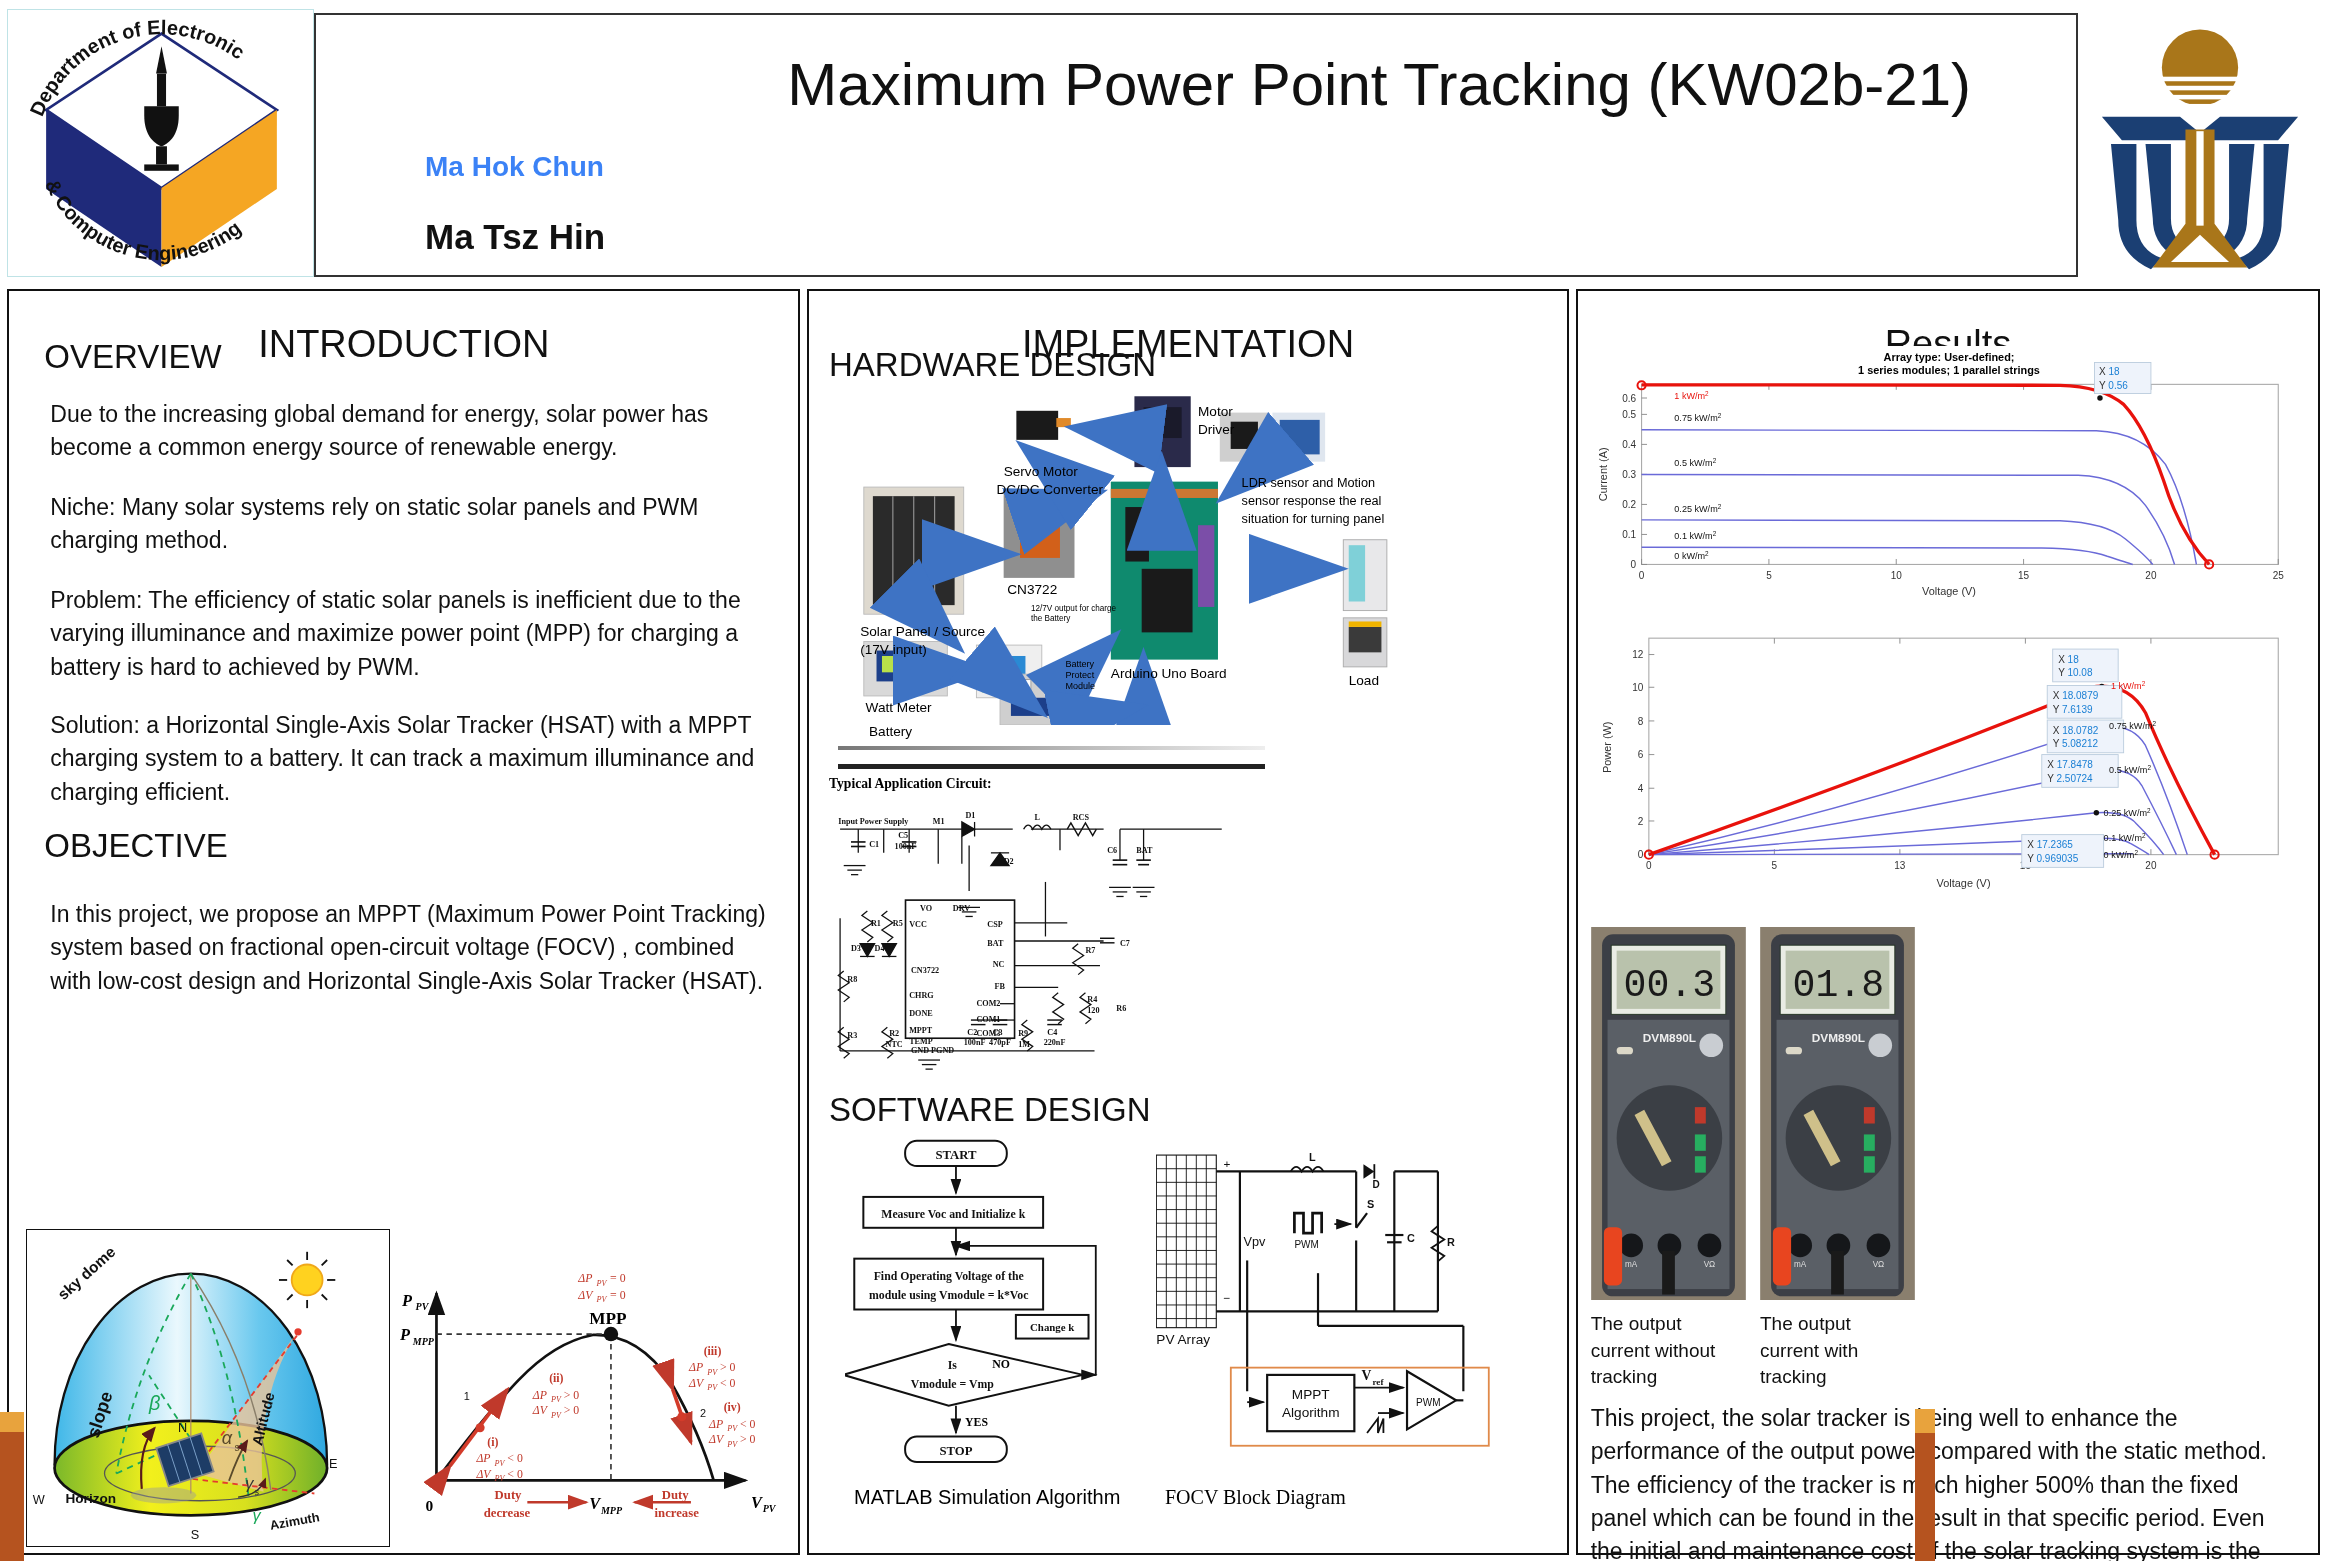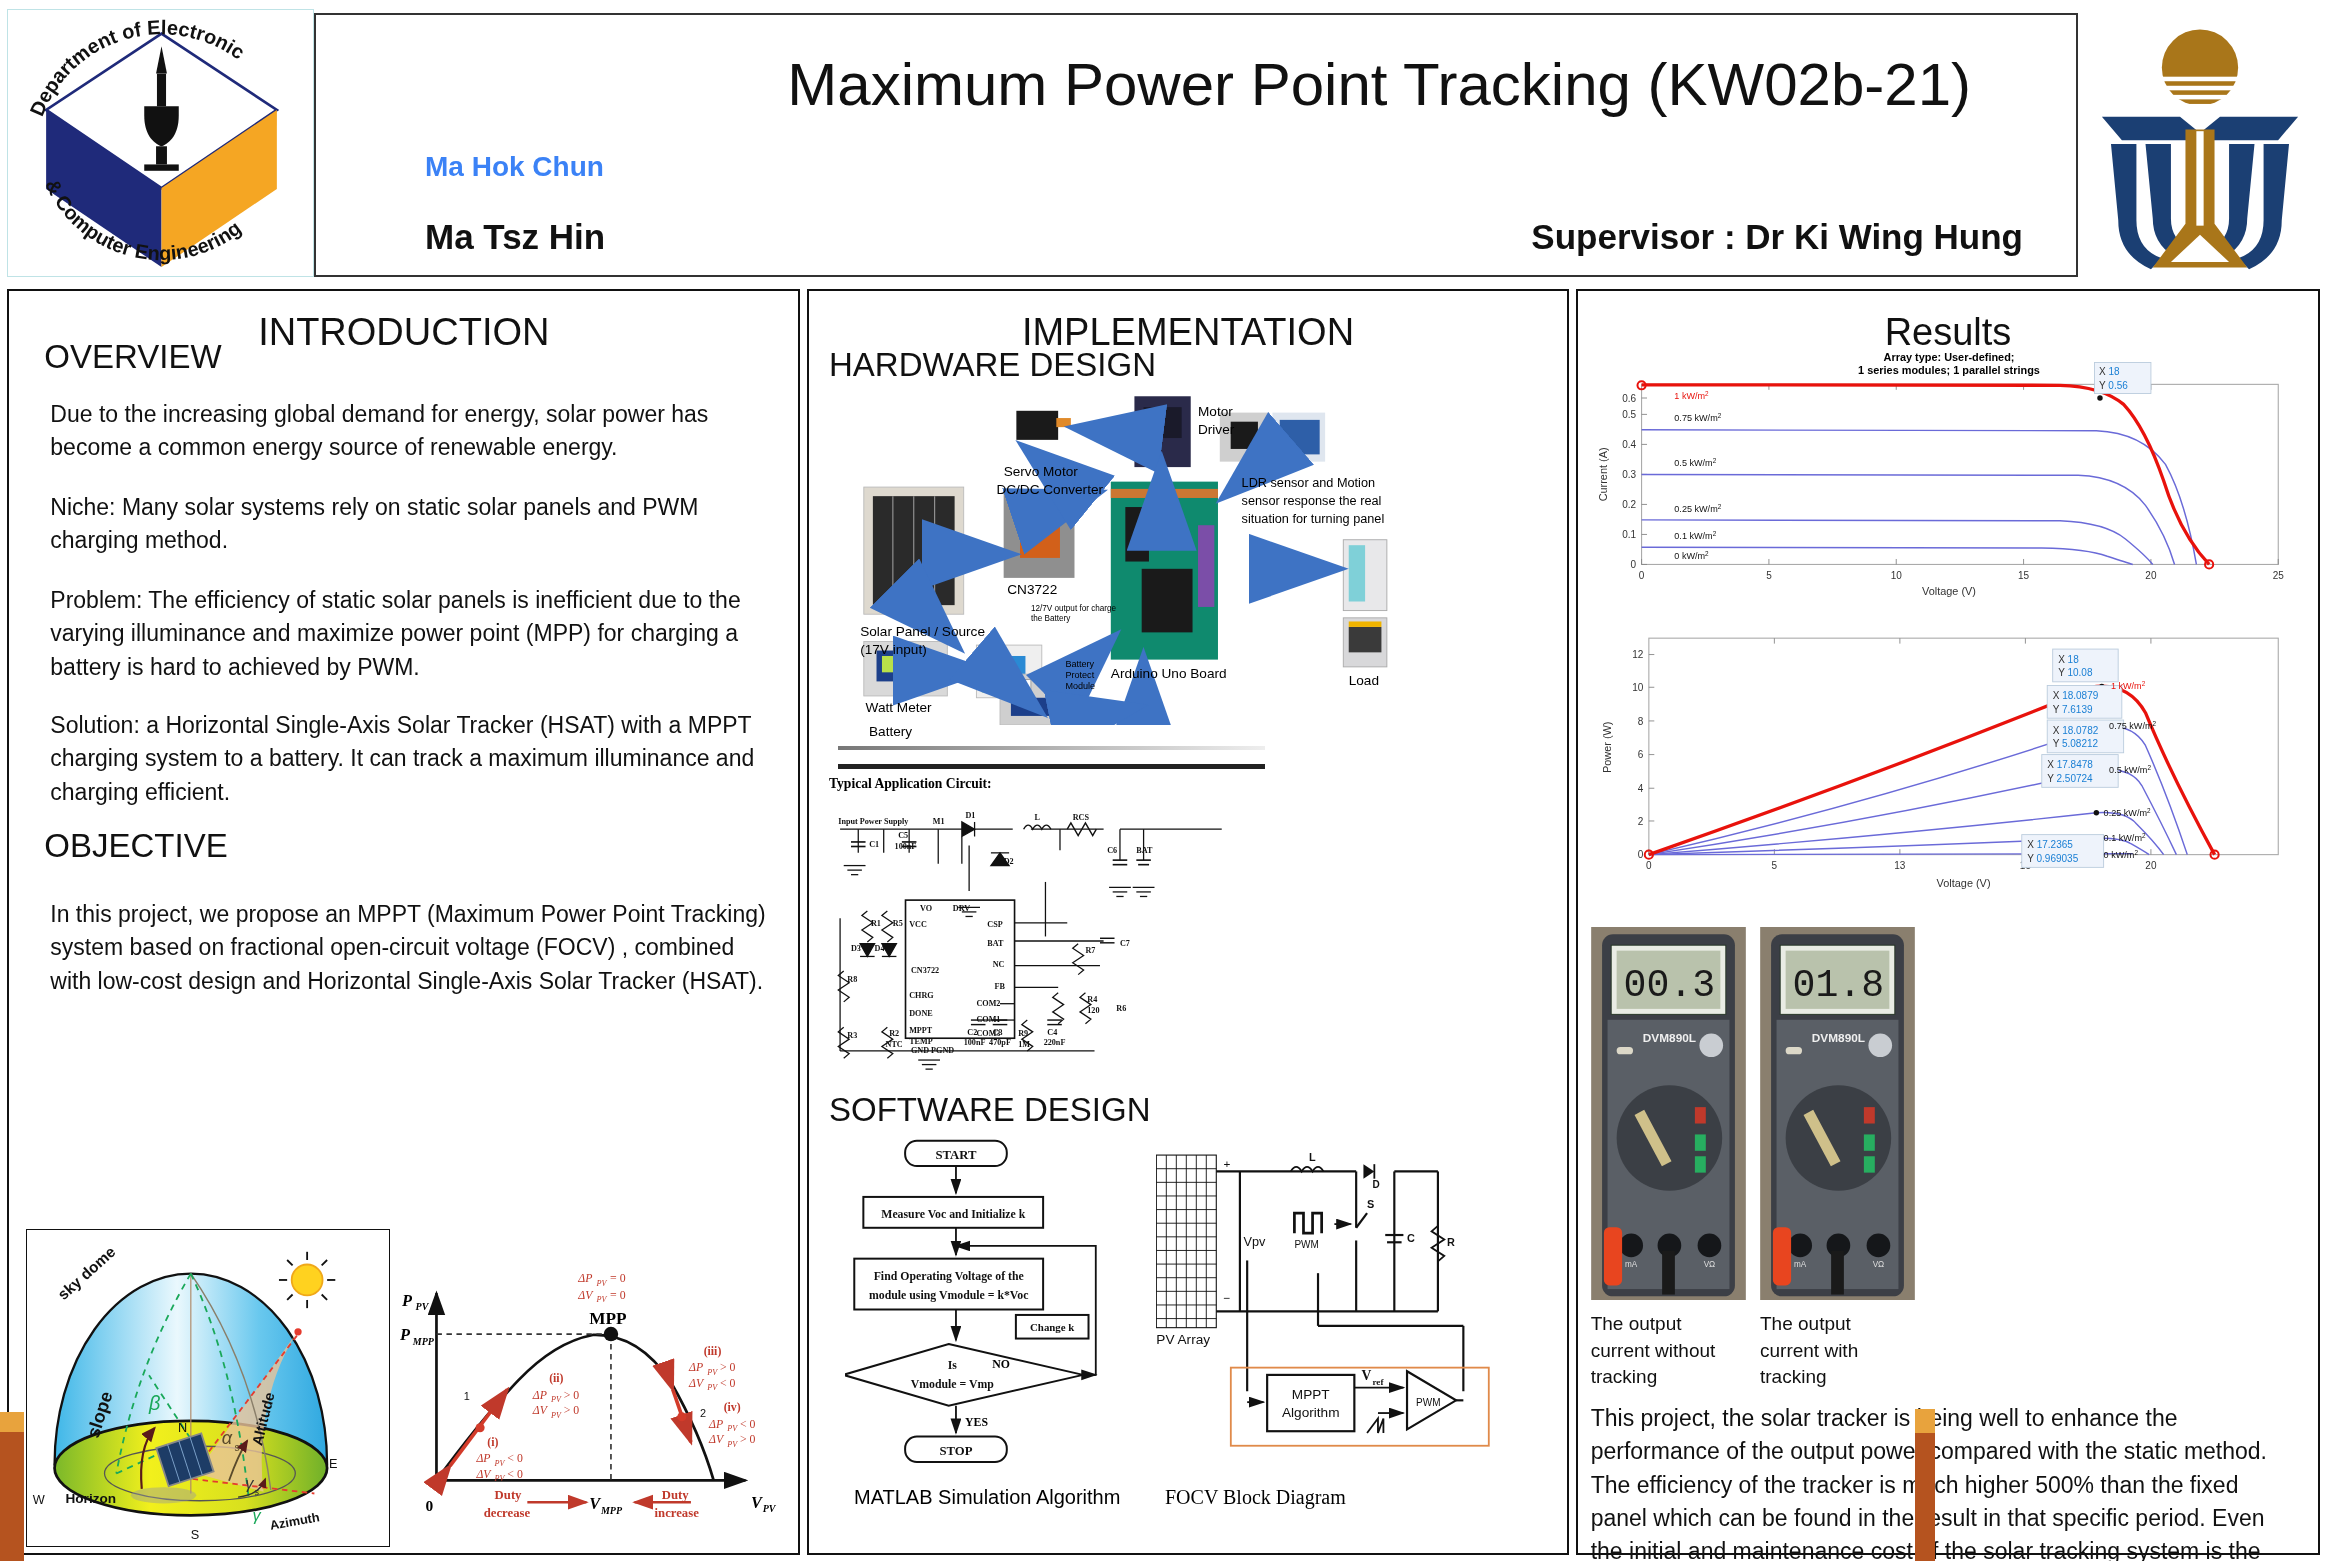--- a/index.html
+++ b/index.html
@@ -88,7 +88,6 @@
     <div class="poster-title">Maximum Power Point Tracking  (KW02b-21)</div>
     <div class="author1">Ma Hok Chun</div>
     <div class="author2">Ma Tsz Hin</div>
-    <div class="supervisor">Supervisor : Dr Ki Wing Hung</div>
   </div>
 
   <svg class="ust-logo" viewBox="0 0 240 290">

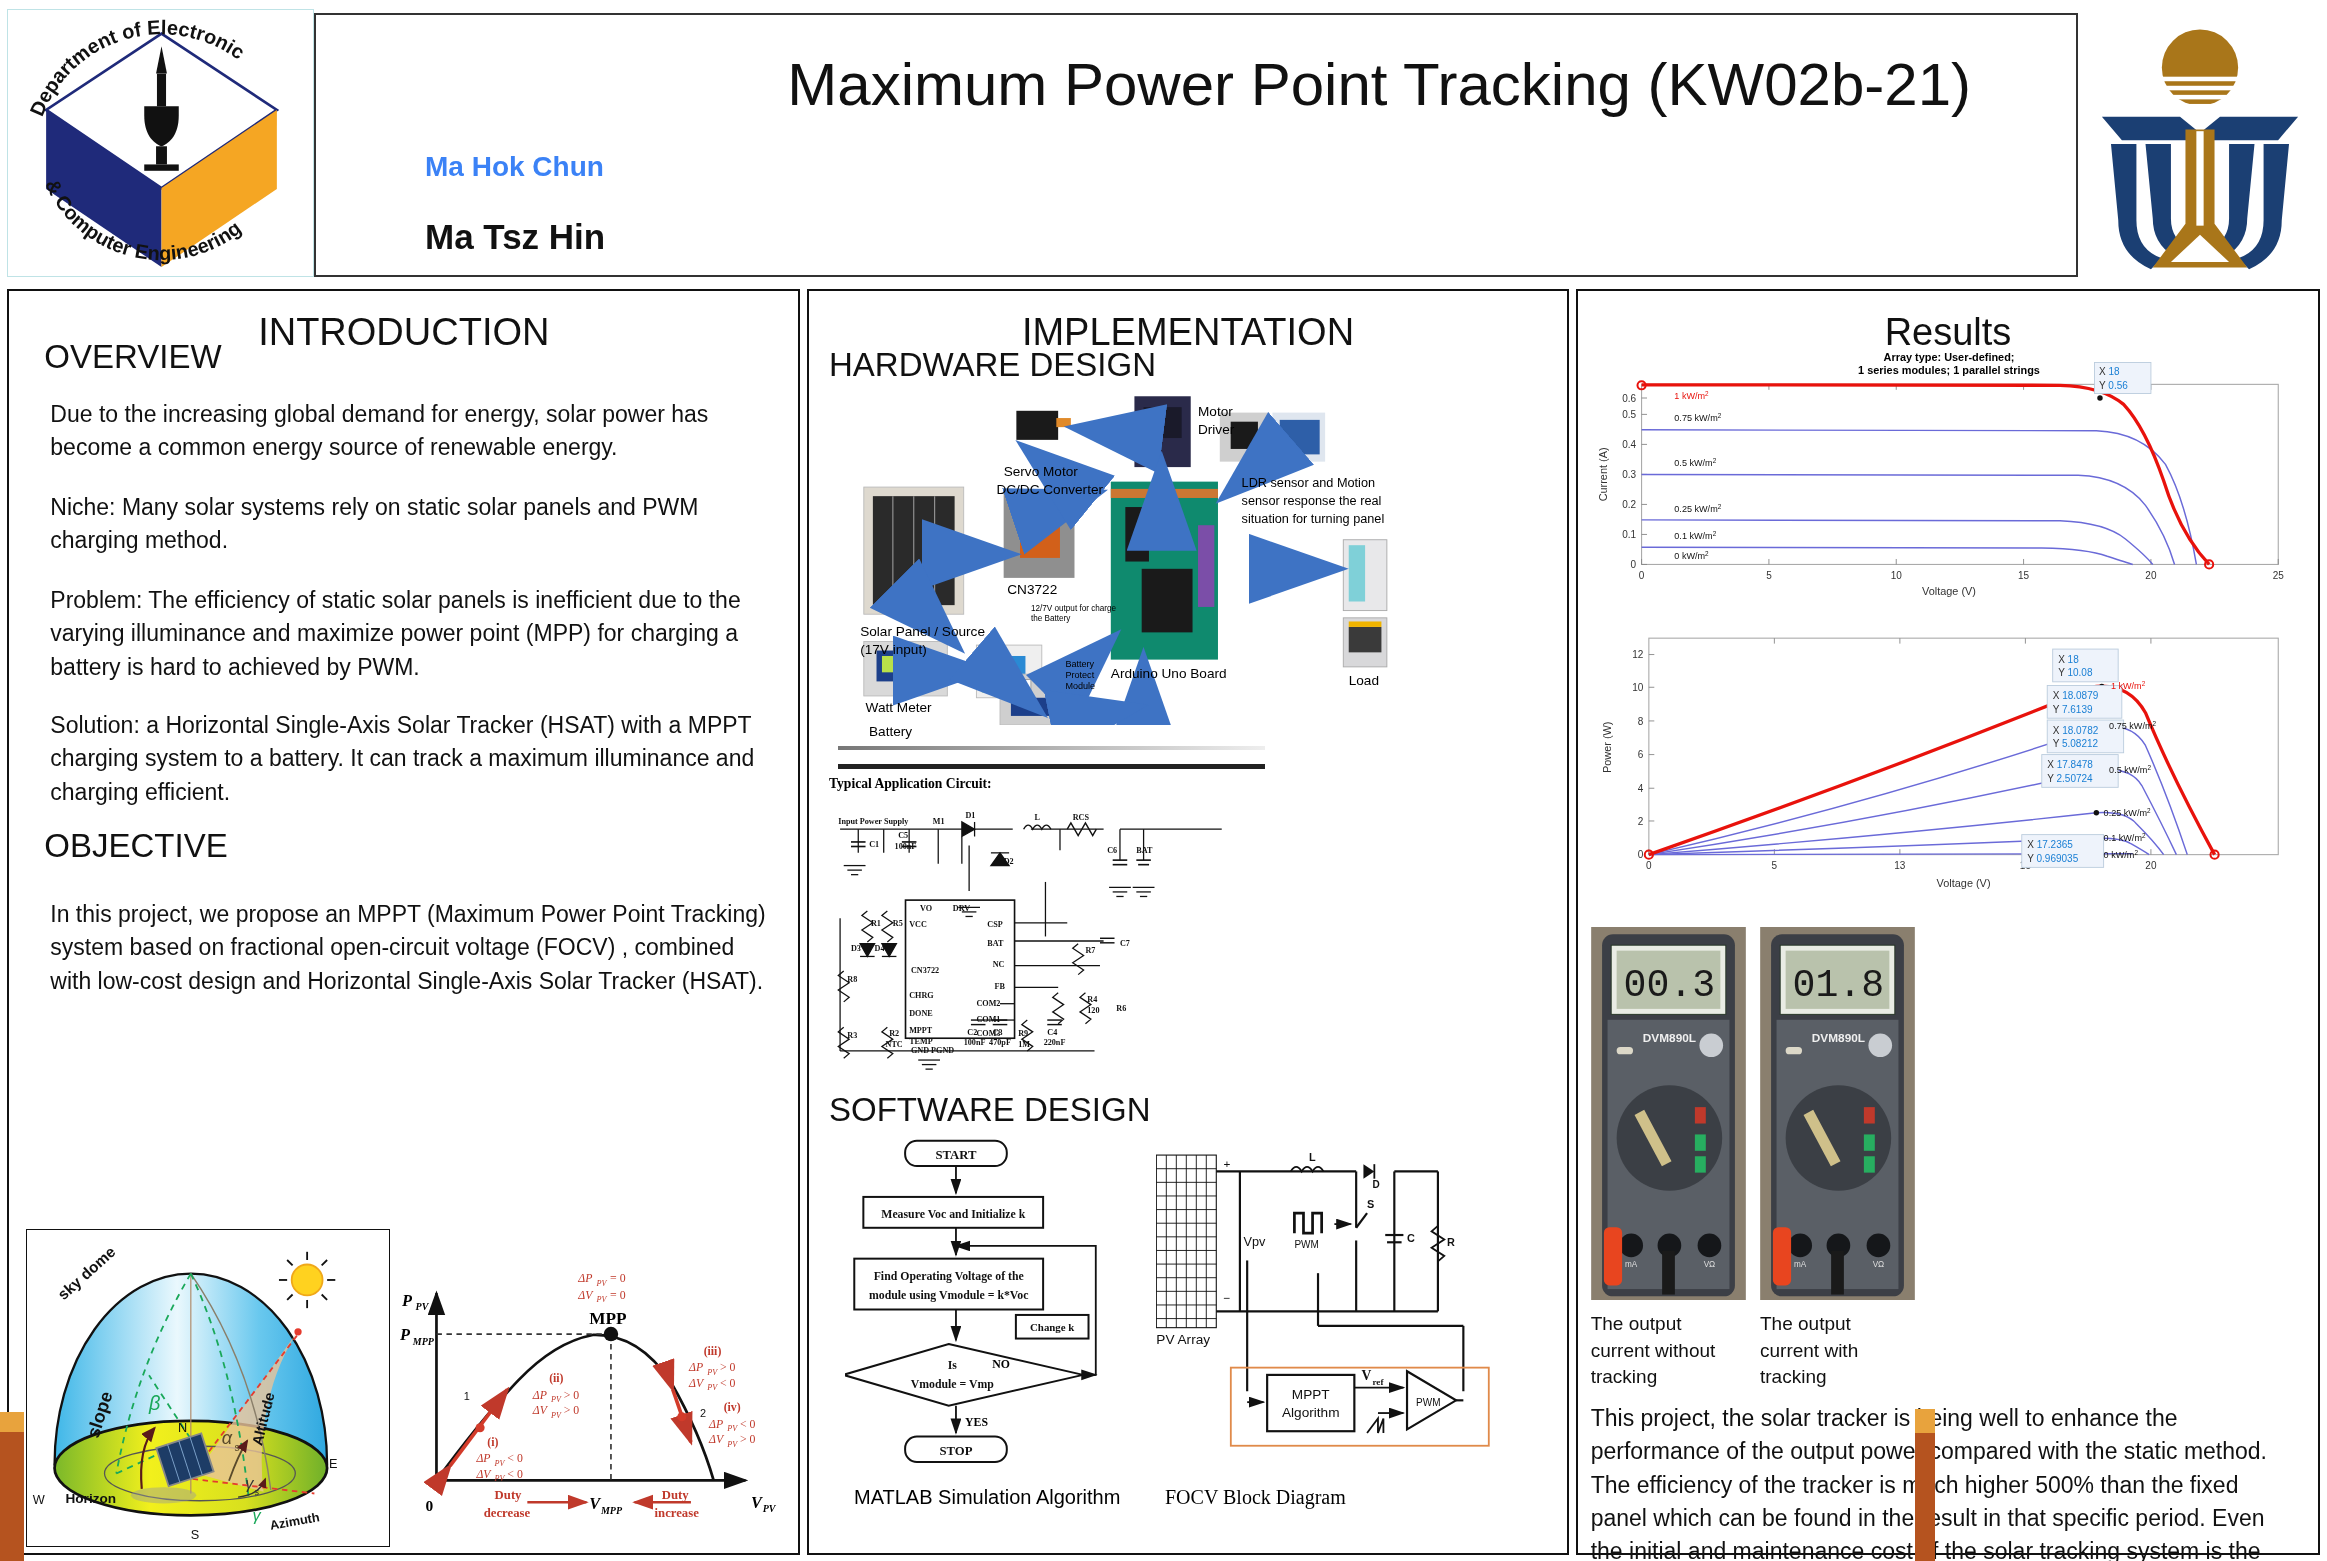--- a/index.html
+++ b/index.html
@@ -24,7 +24,7 @@
   #col-impl  { left:807px; top:289px; width:762px; height:1266px; }
   #col-res   { left:1576px; top:289px; width:744px; height:1266px; }
 
-  .col-title { width:100%; text-align:center; font-size:38px; font-weight:400; color:#111; padding-top:20px; }
+  .col-title { width:100%; text-align:center; font-size:38px; font-weight:400; color:#111; padding-top:20px;margin-top:12px; }
   .sec-head  { font-size:33px; color:#111; font-weight:400; }
   .body-text { font-size:23px; line-height:1.45; color:#111; }
 

